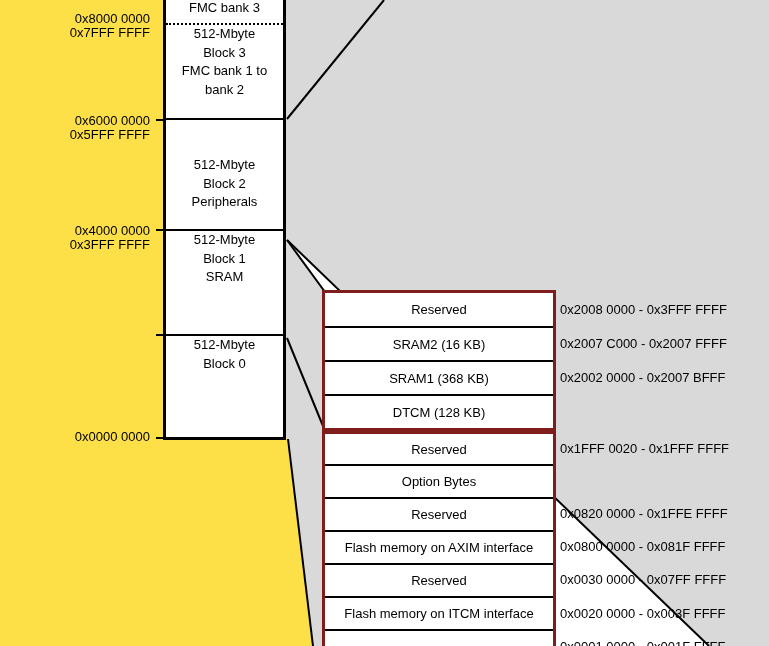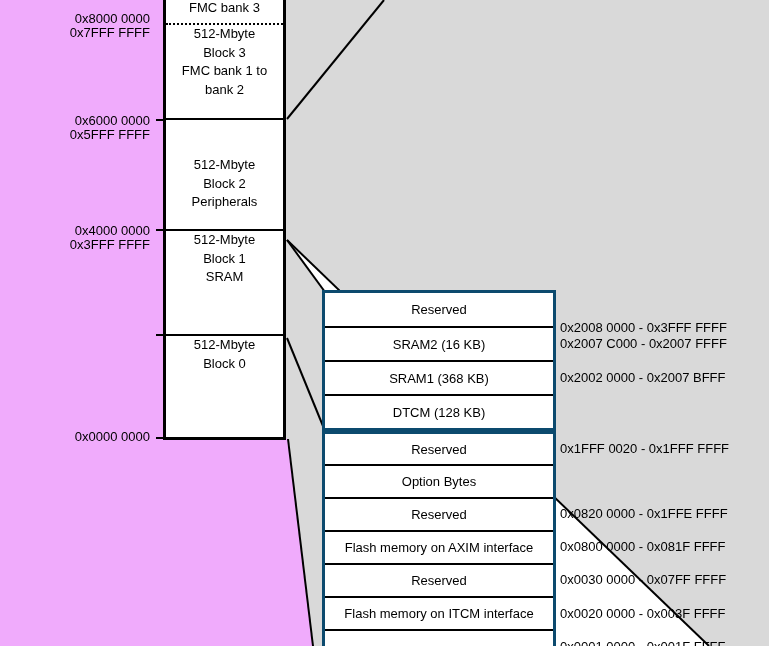--- a/index.html
+++ b/index.html
@@ -5,7 +5,7 @@
   html,body{margin:0;padding:0;background:#fff;}
   .screen{
     position:relative;width:769px;height:646px;overflow:hidden;
-    background:#f0abfc;font-family:"Liberation Sans",sans-serif;color:#000;
+    background:#fde047;font-family:"Liberation Sans",sans-serif;color:#000;
   }
   .bg-svg{position:absolute;left:0;top:0;width:769px;height:646px;}
   

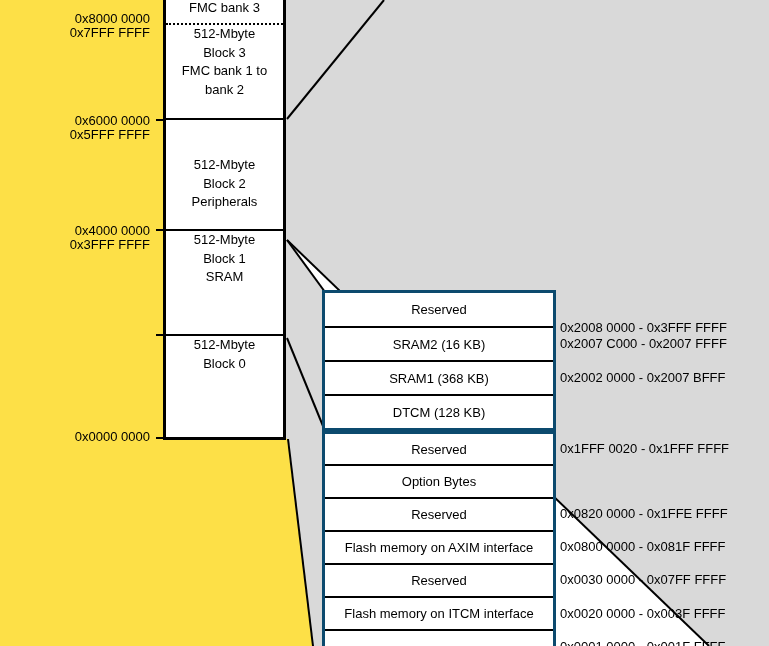--- a/index.html
+++ b/index.html
@@ -33,7 +33,7 @@
   
   .dgroup{
     position:absolute;left:322px;width:234px;box-sizing:border-box;
-    background:#fff;border:3px solid #0c4a6e;overflow:hidden;
+    background:#fff;border:3px solid #7f1d1d;overflow:hidden;
   }
   .group-a{top:290px;height:141px;}
   .group-b{top:431px;height:215px;border-bottom:none;}

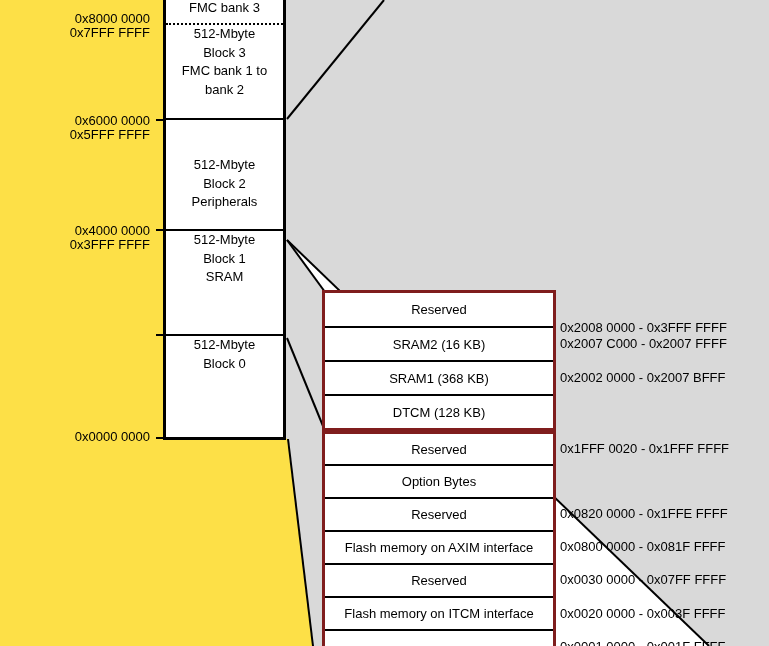--- a/index.html
+++ b/index.html
@@ -151,7 +151,7 @@
       </div>
   </div>
 
-  <div class="range" style="top:320px">0x2008 0000 - 0x3FFF FFFF</div>
+  <div class="range" style="top:302px">0x2008 0000 - 0x3FFF FFFF</div>
   <div class="range" style="top:336px">0x2007 C000 - 0x2007 FFFF</div>
   <div class="range" style="top:370px">0x2002 0000 - 0x2007 BFFF</div>
   <div class="range" style="top:441px">0x1FFF 0020 - 0x1FFF FFFF</div>

